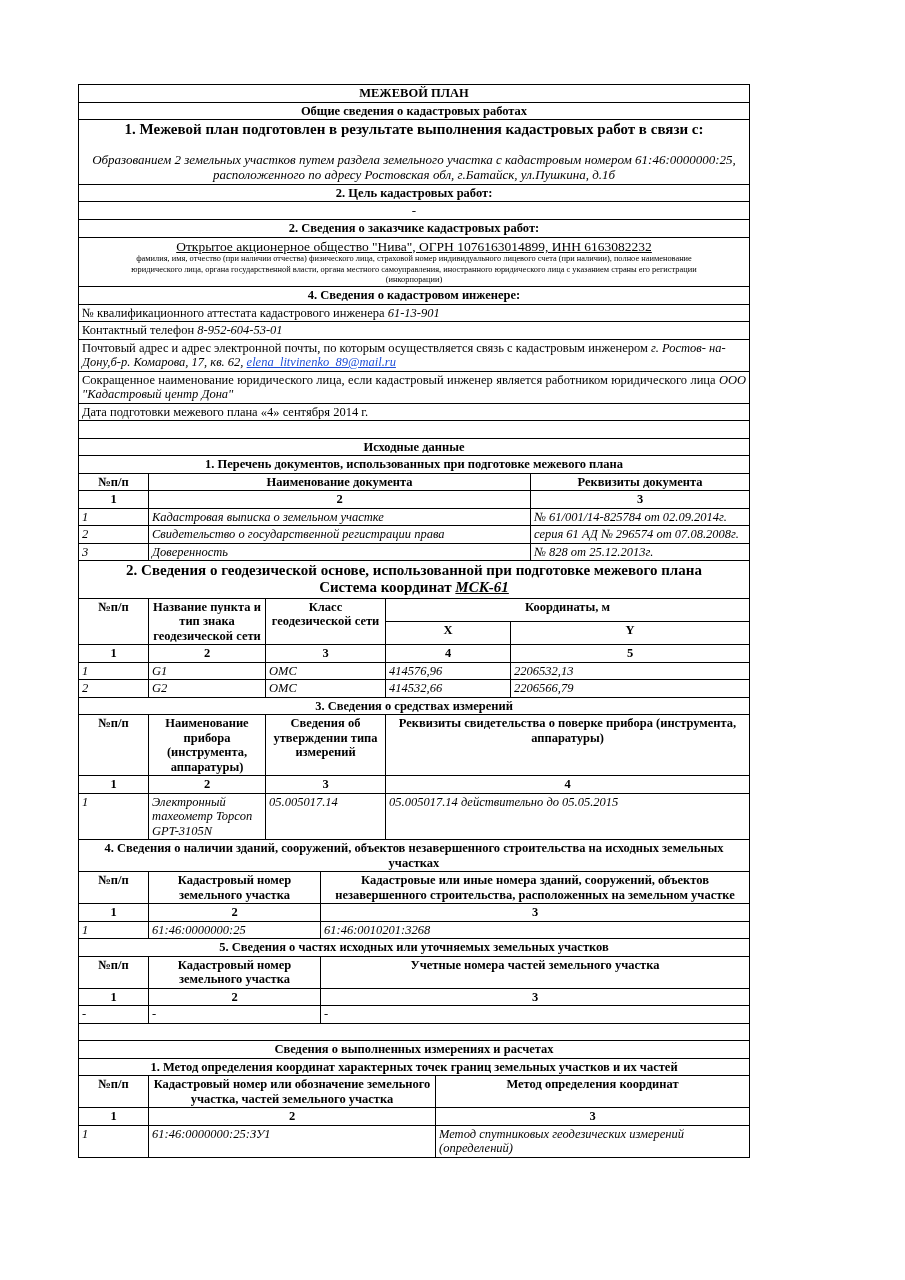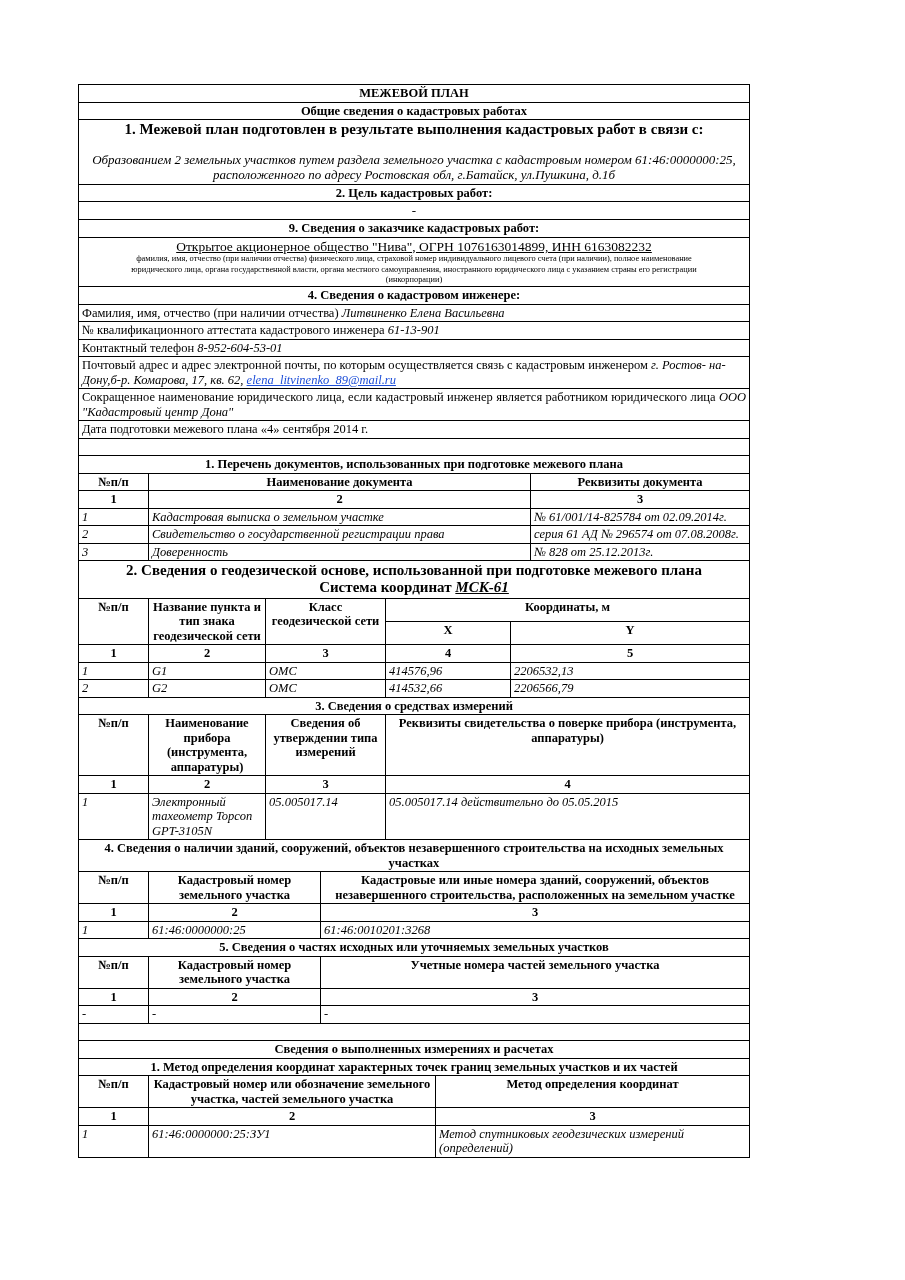--- a/index.html
+++ b/index.html
@@ -107,7 +107,7 @@
           <td class="ctr" style="font-size:13px;">-</td>
         </tr>
         <tr class="sub-row">
-          <td>9. Сведения о заказчике кадастровых работ:</td>
+          <td>2. Сведения о заказчике кадастровых работ:</td>
         </tr>
         <tr>
           <td>

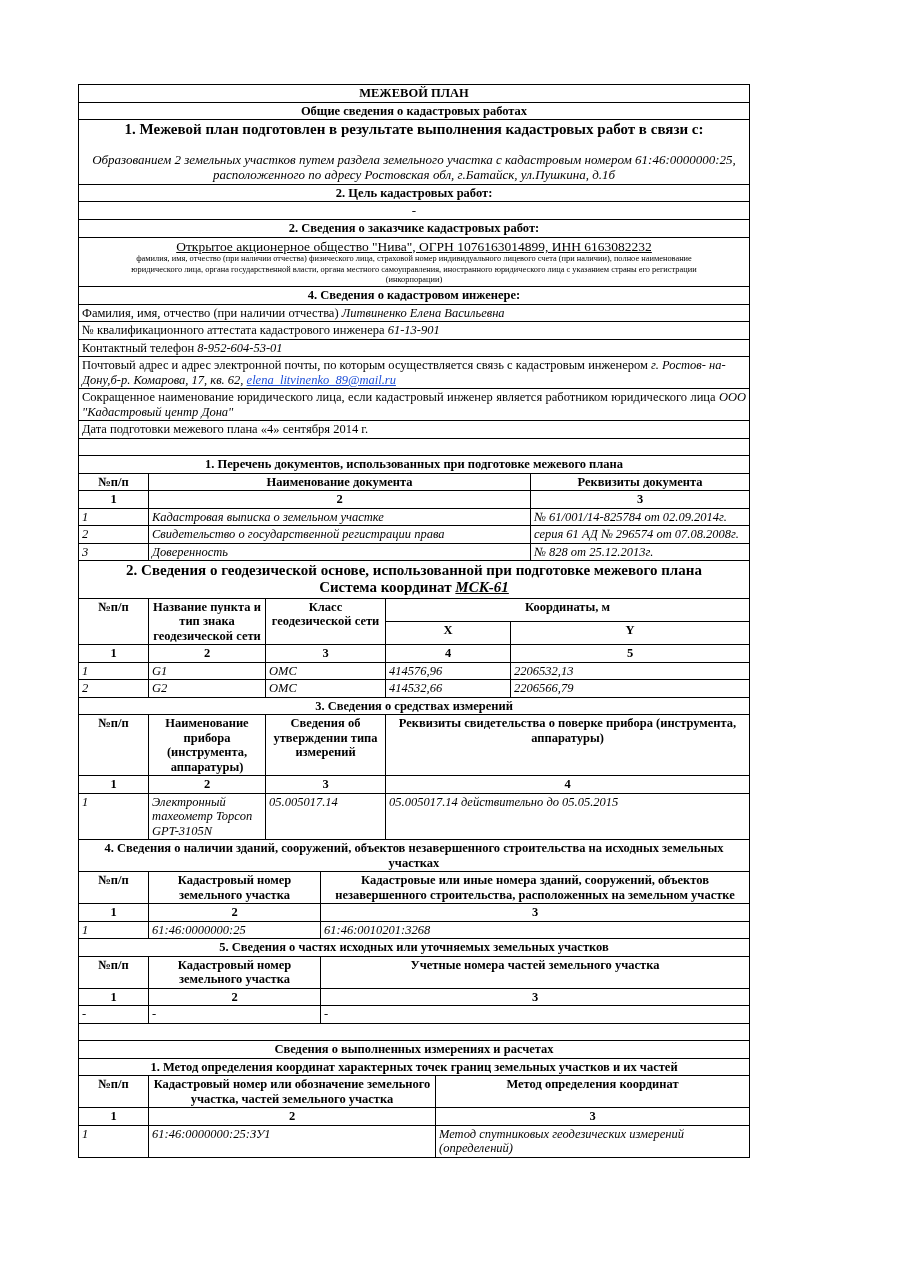--- a/index.html
+++ b/index.html
@@ -122,12 +122,6 @@
         </tr>
         <tr class="plain-row">
           <td>
-            <span>Фамилия, имя, отчество (при наличии отчества)</span>
-            <span class="inline-val">Литвиненко Елена Васильевна</span>
-          </td>
-        </tr>
-        <tr class="plain-row">
-          <td>
             <span>№ квалификационного аттестата кадастрового инженера</span>
             <span class="inline-val">61-13-901</span>
           </td>

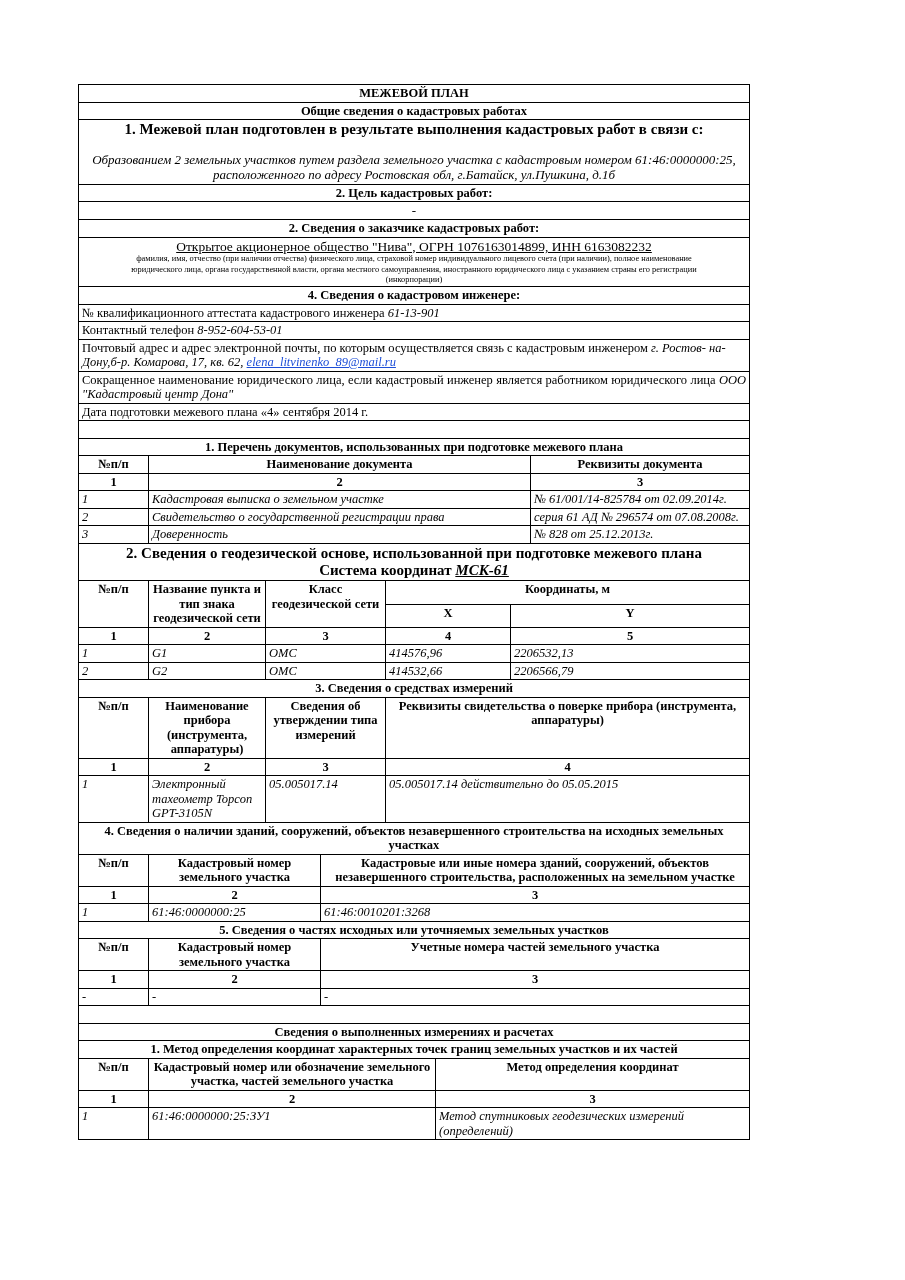--- a/index.html
+++ b/index.html
@@ -159,6 +159,13 @@
       </tbody>
     </table>
 
+    <table class="grid" style="margin-top:-1px;">
+      <tbody>
+        <tr class="title-row">
+          <td>Исходные данные</td>
+        </tr>
+      </tbody>
+    </table>
 
     <table class="grid" style="margin-top:-1px;">
       <colgroup>

